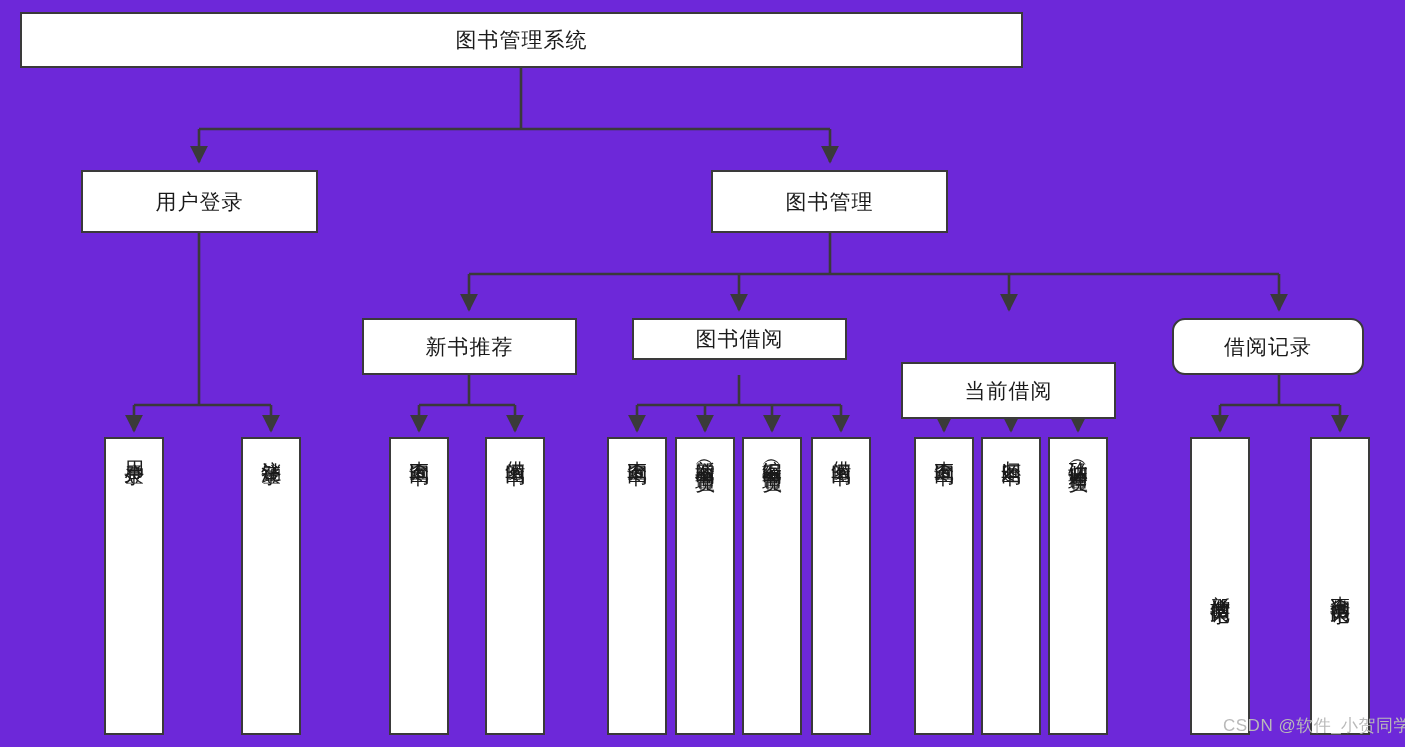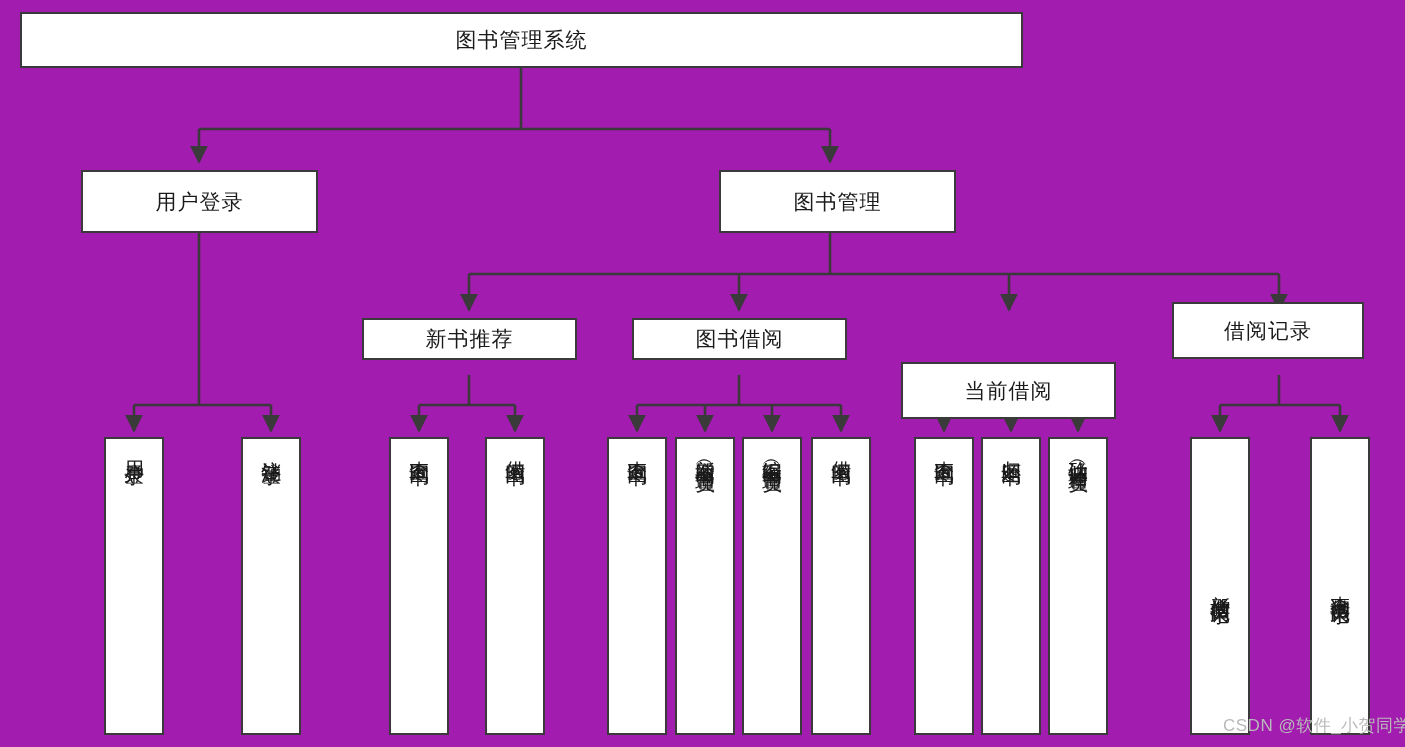--- a/index.html
+++ b/index.html
@@ -14,7 +14,7 @@
     position: relative;
     width: 1405px;
     height: 747px;
-    background: #a21caf;
+    background: #6d28d9;
     overflow: hidden;
   }
   #edges {

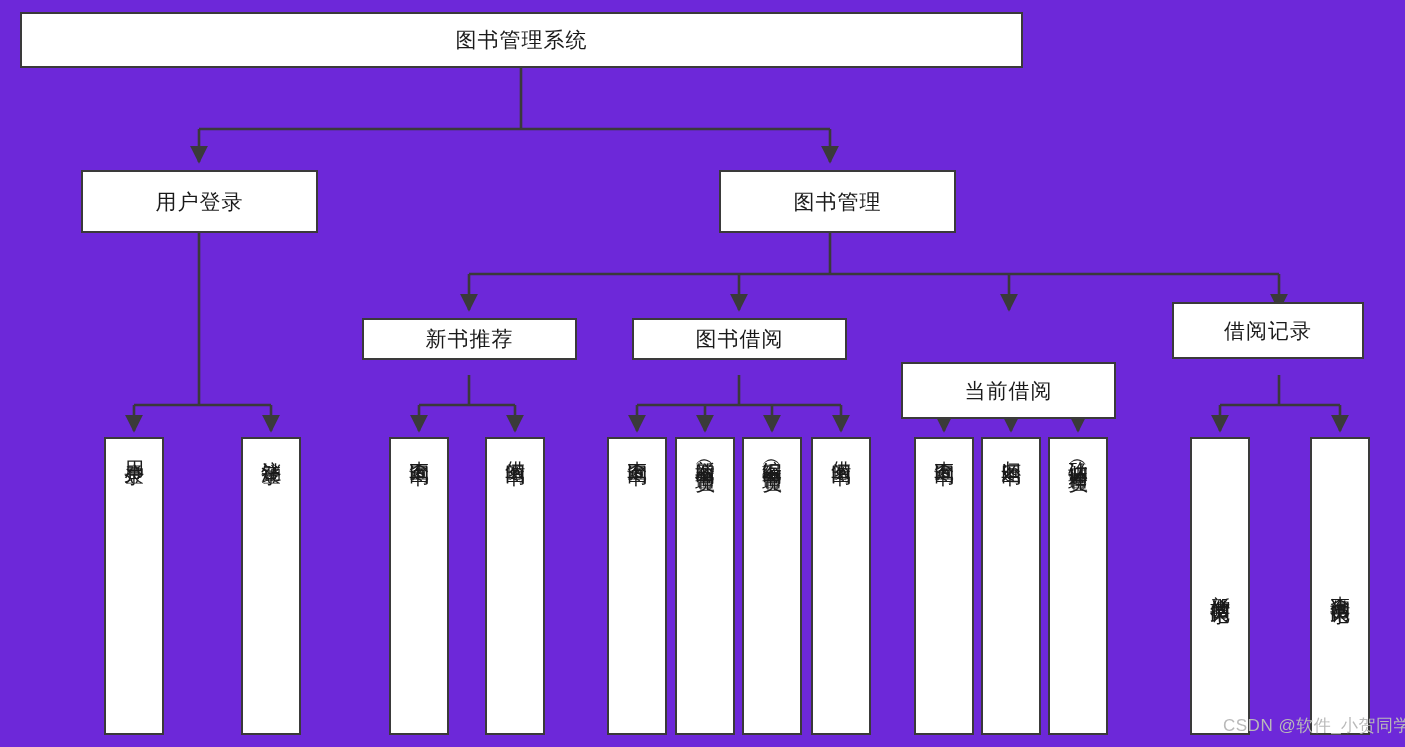--- a/index.html
+++ b/index.html
@@ -140,7 +140,7 @@
   <div class="node h" style="left:81px; top:170px; width:237px; height:63px;">
     <span class="lbl">用户登录</span>
   </div>
-  <div class="node h" style="left:711px; top:170px; width:237px; height:63px;margin-left:8px;">
+  <div class="node h" style="left:711px; top:170px; width:237px; height:63px;">
     <span class="lbl">图书管理</span>
   </div>
 

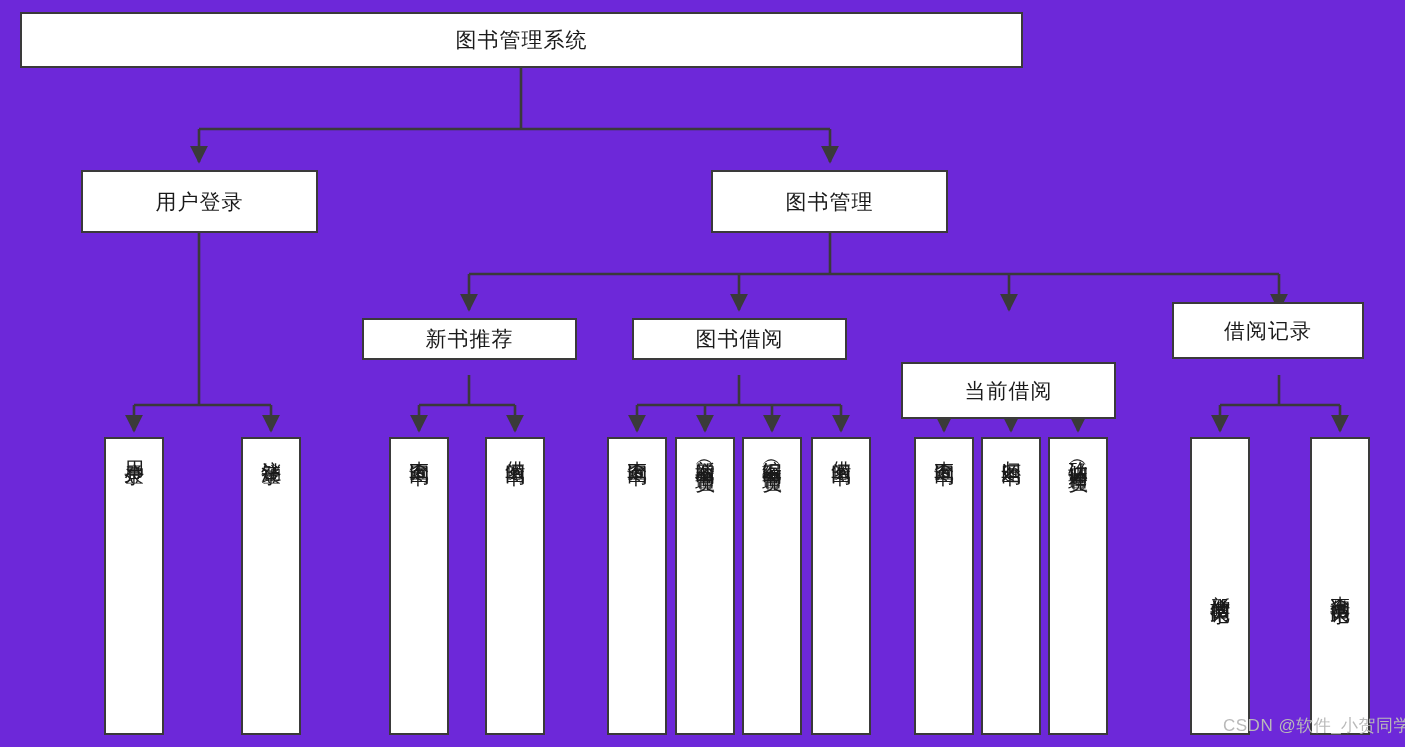--- a/index.html
+++ b/index.html
@@ -144,7 +144,7 @@
     <span class="lbl">图书管理</span>
   </div>
 
-  <div class="node h" style="left:362px; top:318px; width:215px; height:42px;">
+  <div class="node h" style="left:362px; top:318px; width:215px; height:57px;">
     <span class="lbl">新书推荐</span>
   </div>
   <div class="node h" style="left:632px; top:318px; width:215px; height:42px;">

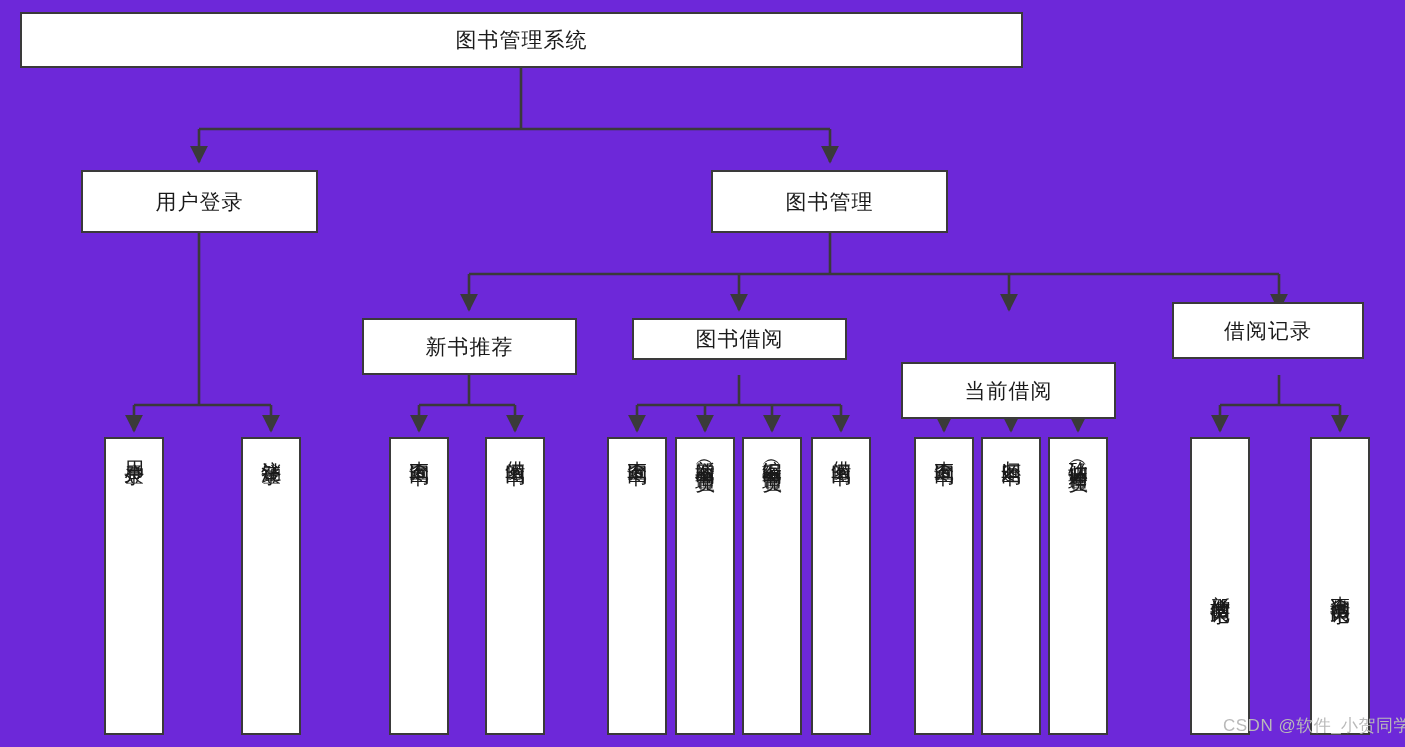--- a/index.html
+++ b/index.html
@@ -153,7 +153,7 @@
   <div class="node h" style="left:901px; top:318px; width:215px; height:57px;margin-top:44px;">
     <span class="lbl">当前借阅</span>
   </div>
-  <div class="node h" style="left:1172px; top:302px; width:192px; height:57px;">
+  <div class="node h" style="left:1172px; top:318px; width:192px; height:57px;border-radius:13px;">
     <span class="lbl">借阅记录</span>
   </div>
 

